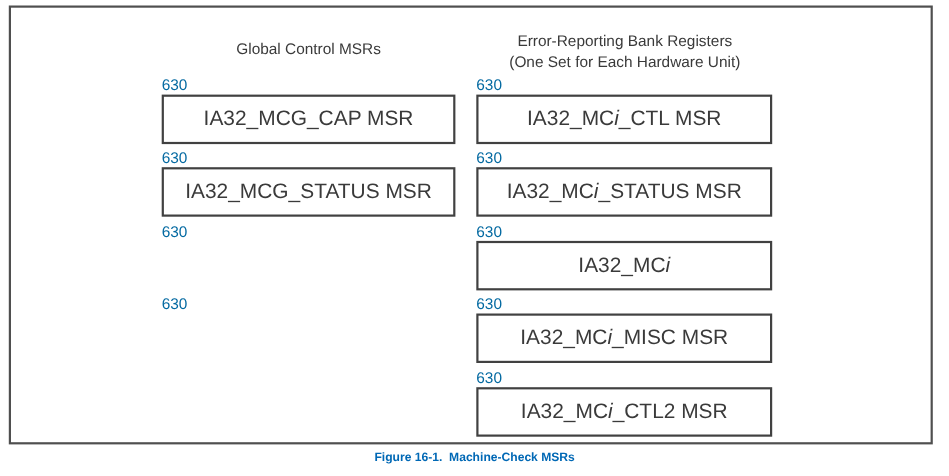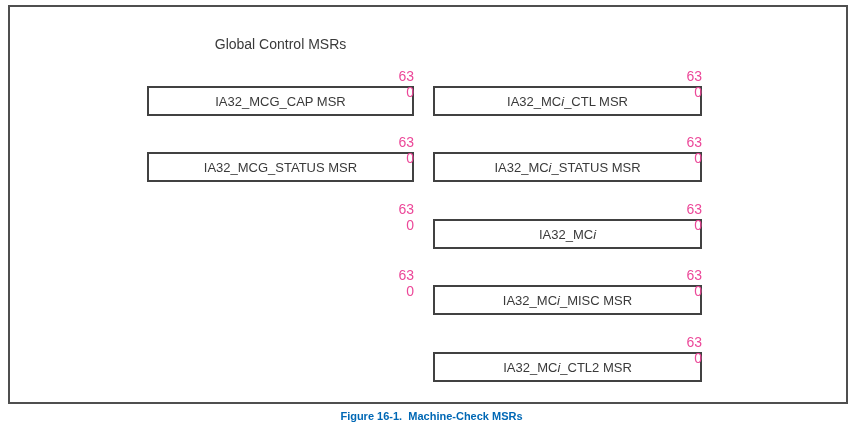--- a/index.html
+++ b/index.html
@@ -45,6 +45,10 @@
 
   <div class="col-header" style="left:147px;top:35px;width:267px;">
     <div>Global Control MSRs</div>
+  </div>
+  <div class="col-header" style="left:433px;top:28px;width:270px;">
+    <div>Error-Reporting Bank Registers</div>
+    <div>(One Set for Each Hardware Unit)</div>
   </div>
 
   <div class="reg-row" style="left:147px;top:68px;width:267px;">

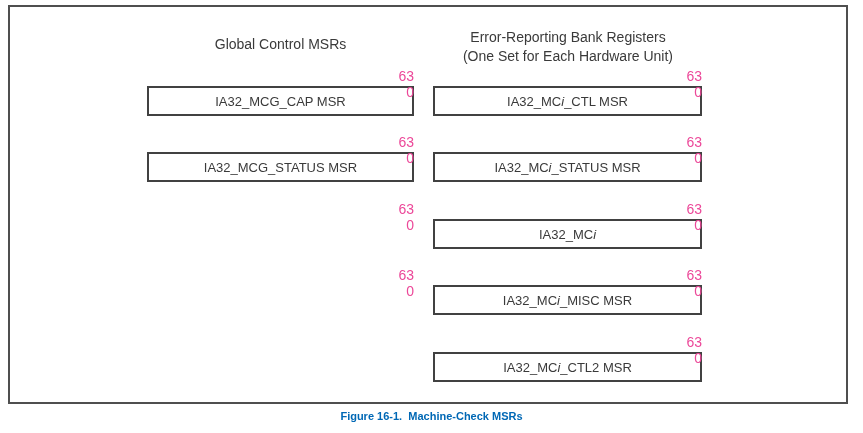--- a/index.html
+++ b/index.html
@@ -16,8 +16,8 @@
   }
   .reg-row{position:absolute;}
   .bits{
-    display:flex;justify-content:space-between;align-items:flex-end;
-    height:17px;margin-bottom:1px;font-size:14px;color:#ec4899;flex-direction:column;
+    display:flex;justify-content:flex-start;align-items:flex-end;
+    height:17px;margin-bottom:1px;font-size:14px;color:#0369a1;
   }
   .reg-box{
     height:30px;border:2px solid #414141;box-sizing:border-box;background:#ffffff;

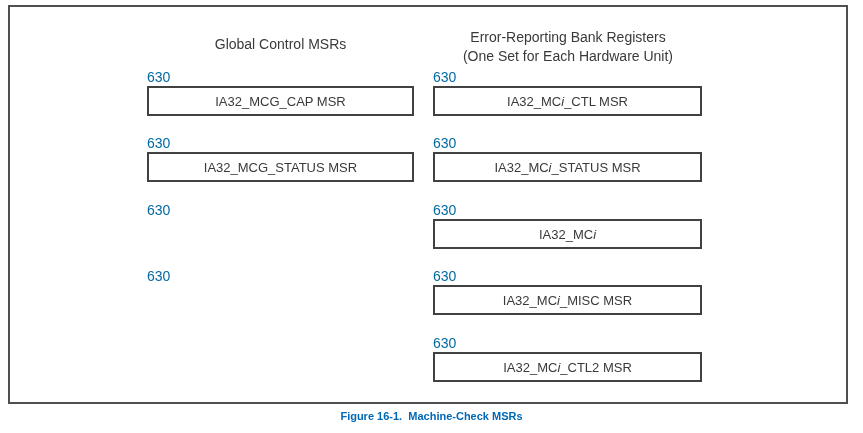--- a/index.html
+++ b/index.html
@@ -20,9 +20,9 @@
     height:17px;margin-bottom:1px;font-size:14px;color:#0369a1;
   }
   .reg-box{
-    height:30px;border:2px solid #414141;box-sizing:border-box;background:#ffffff;
+    height:45px;border:2px solid #414141;box-sizing:border-box;background:#ffffff;
     display:flex;align-items:center;justify-content:center;
-    font-size:13px;color:#3a3a3a;white-space:pre;
+    font-size:19px;color:#3a3a3a;white-space:pre;
   }
   .reg-box i{font-style:italic;}
   .caption{

